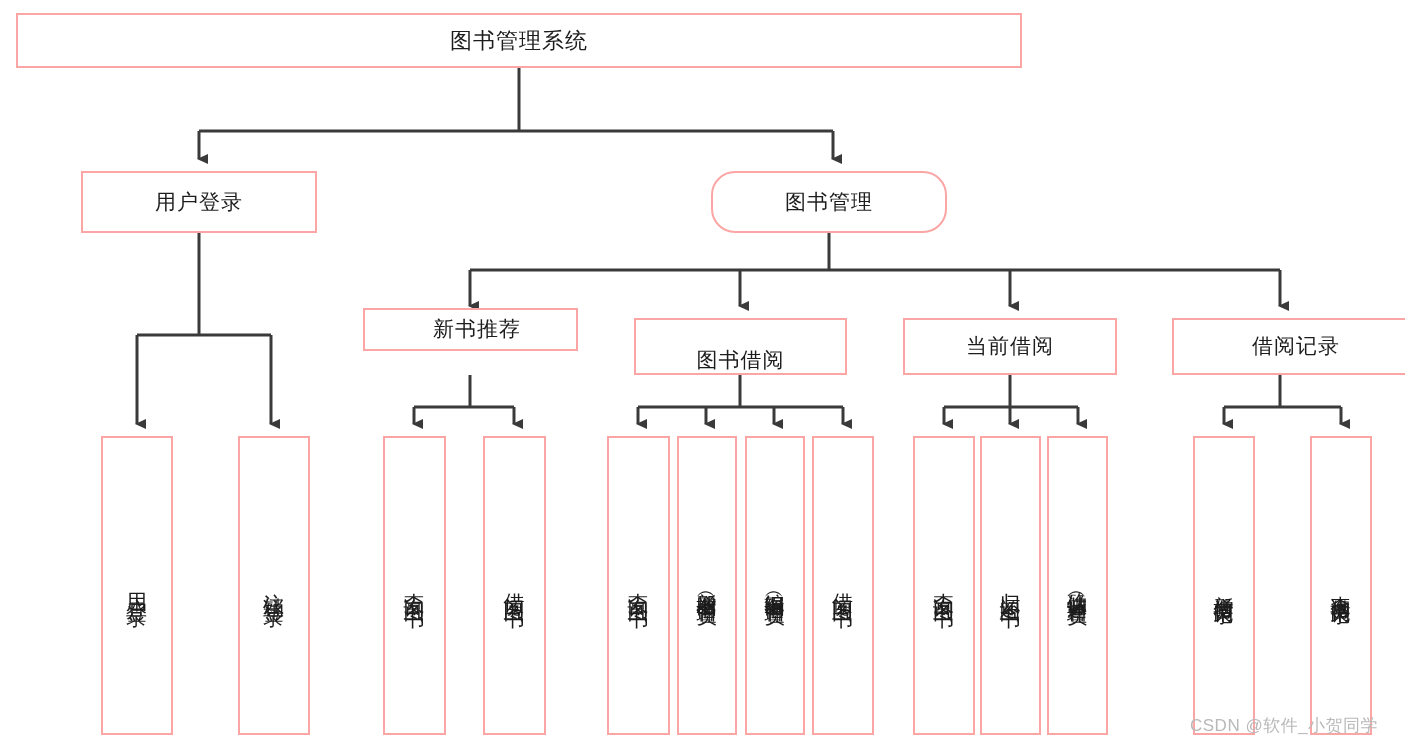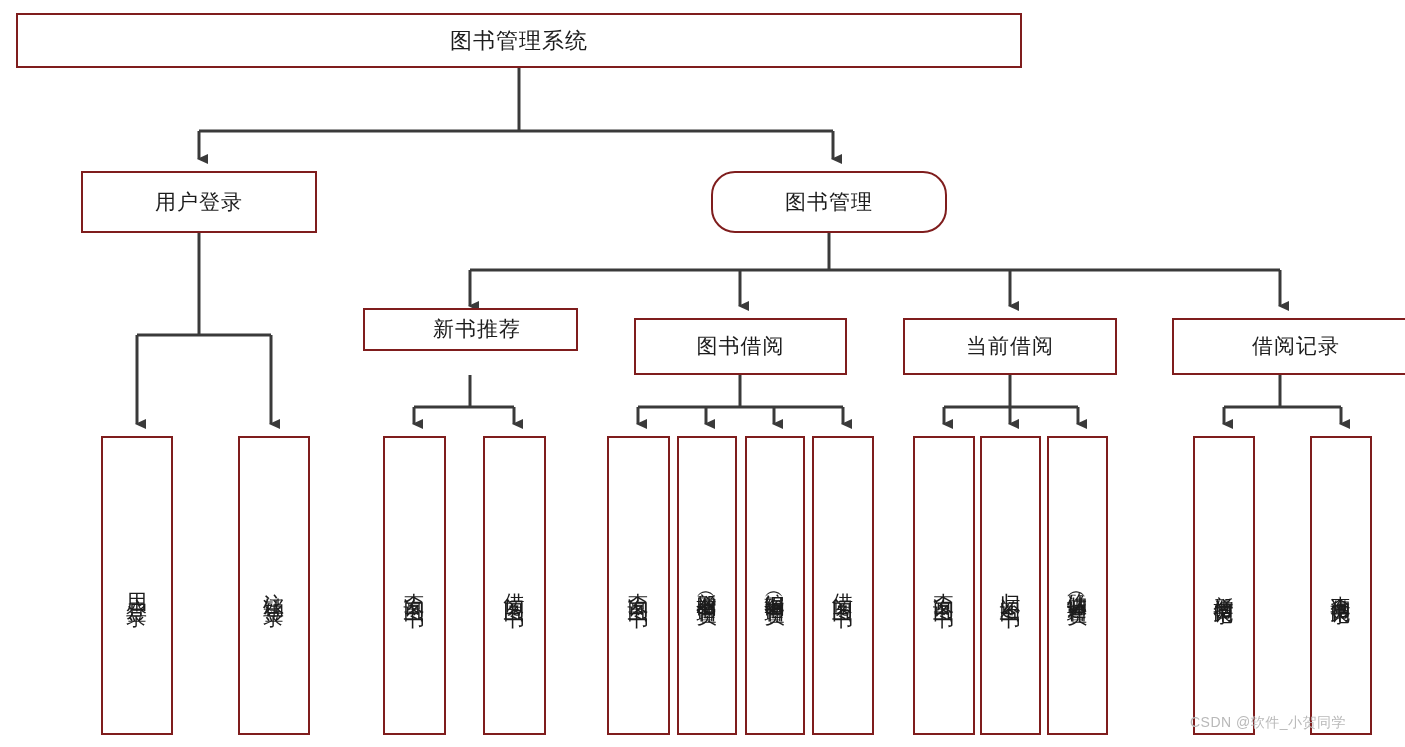--- a/index.html
+++ b/index.html
@@ -30,7 +30,7 @@
     position: absolute;
     box-sizing: border-box;
     background: #ffffff;
-    border: 2px solid #7f1d1d;
+    border: 2px solid #fca5a5;
     display: flex;
     align-items: center;
     justify-content: center;

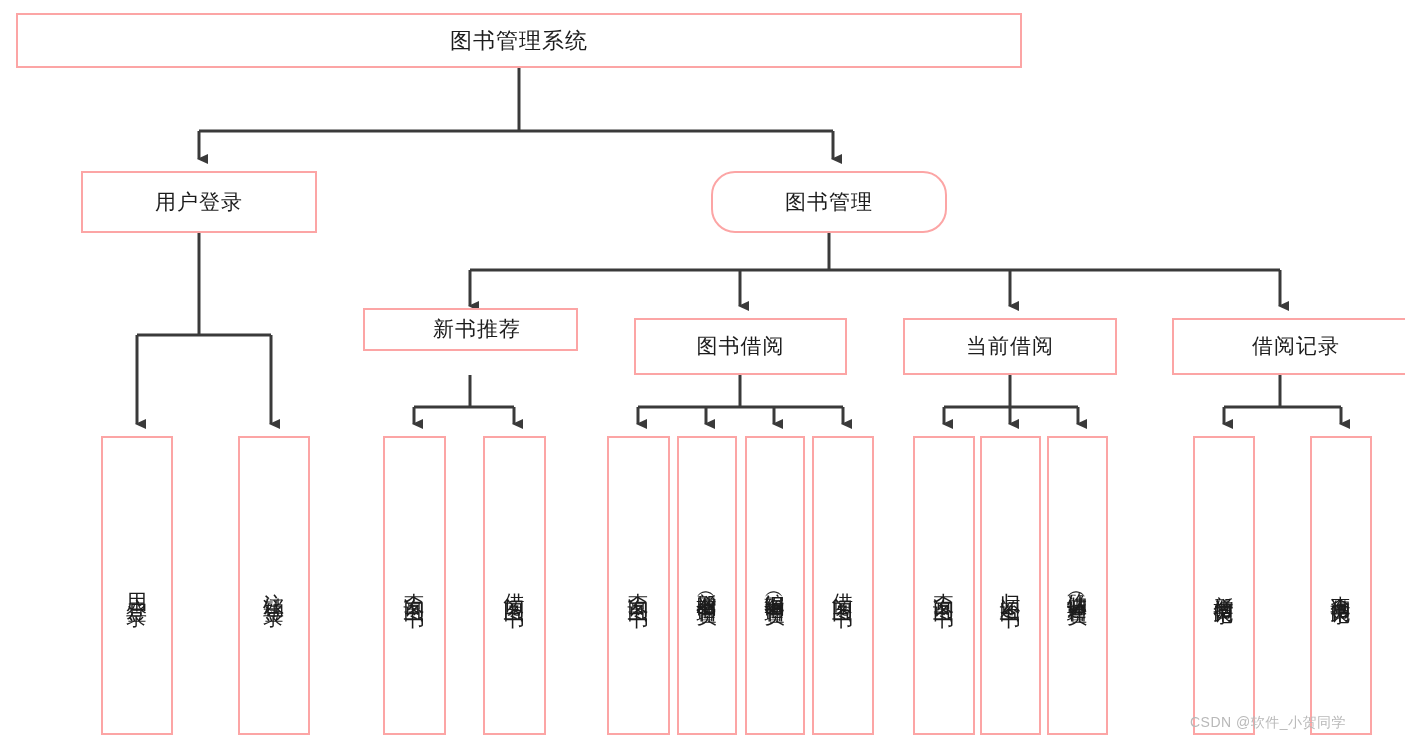--- a/index.html
+++ b/index.html
@@ -144,7 +144,7 @@
   <div class="node horiz" style="left:363px; top:308px; width:215px; height:43px;padding-left:13px;">
     <span class="label">新书推荐</span>
   </div>
-  <div class="node horiz" style="left:634px; top:318px; width:213px; height:57px;">
+  <div class="node horiz" style="left:634px; top:318px; width:213px; height:57px;align-items:flex-end;">
     <span class="label">图书借阅</span>
   </div>
   <div class="node horiz" style="left:903px; top:318px; width:214px; height:57px;">

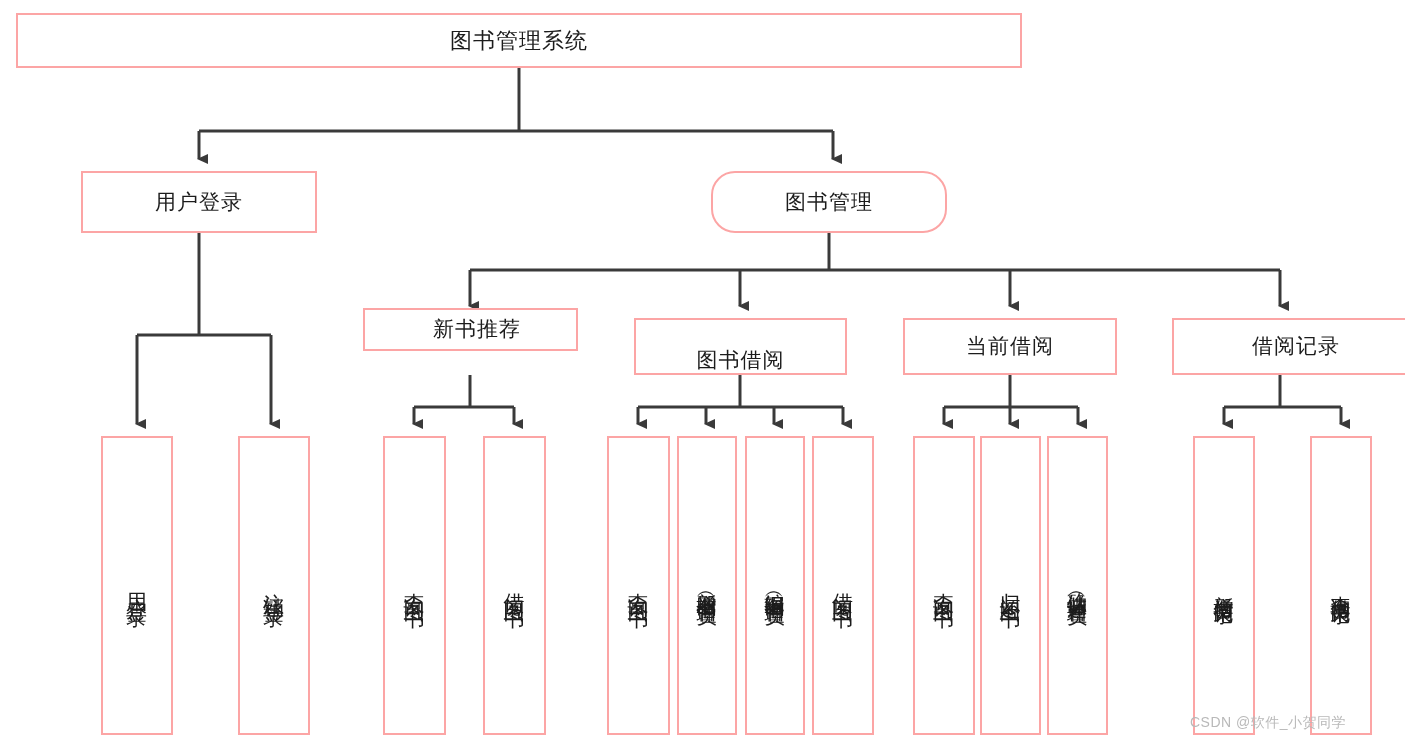--- a/index.html
+++ b/index.html
@@ -70,7 +70,7 @@
   .watermark {
     position: absolute;
     color: #b9b9b9;
-    font-size: 14px;
+    font-size: 17px;
     white-space: nowrap;
     letter-spacing: 0.5px;
   }

